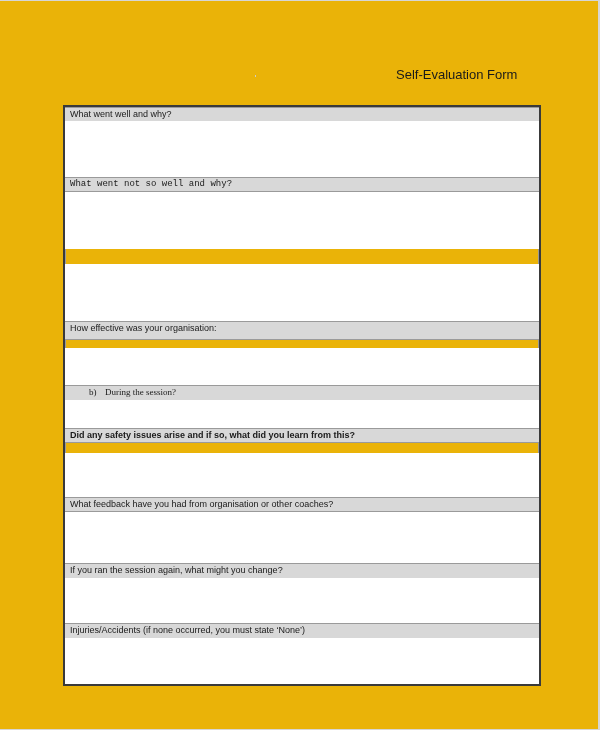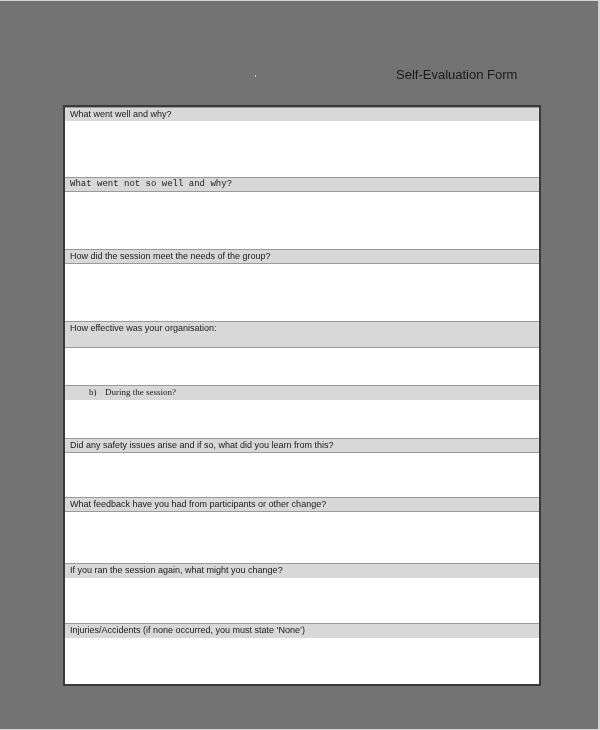--- a/index.html
+++ b/index.html
@@ -10,7 +10,7 @@
   .page {
     position:absolute; left:0; top:0; width:598px; height:728px;
     border-top:1px solid #d6d6d6; border-right:2px solid #d6d6d6; border-bottom:2px solid #d6d6d6;
-    background:#737373;
+    background:#eab308;
   }
   .title {
     position:absolute; left:396px; top:66px; font-size:13px; color:#1a1a1a; white-space:nowrap;

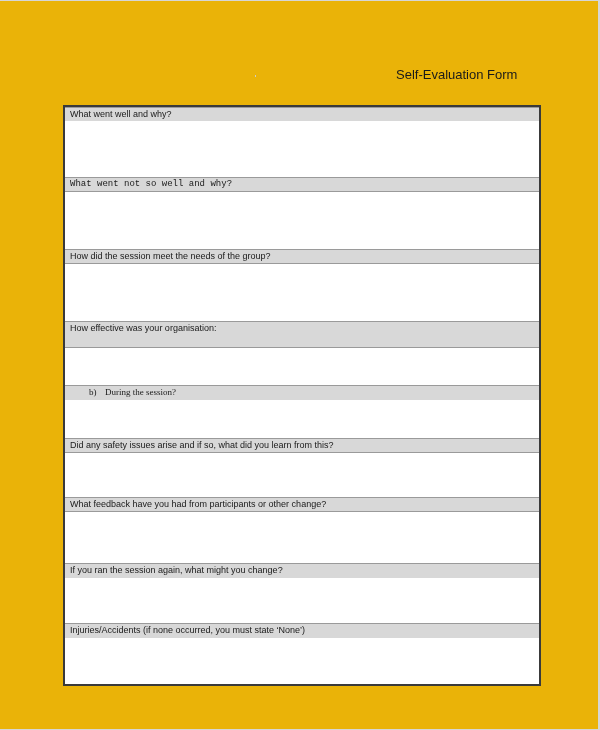--- a/index.html
+++ b/index.html
@@ -48,9 +48,6 @@
     </div>
     <div class="row-body" style="top:85px;height:57px;"></div>
 
-    <div class="row-header" style="top:142px;height:15px;">
-      <span>How did the session meet the needs of the group?</span>
-    </div>
     <div class="row-body" style="top:157px;height:57px;"></div>
 
     <div class="row-header" style="top:214px;height:27px;">

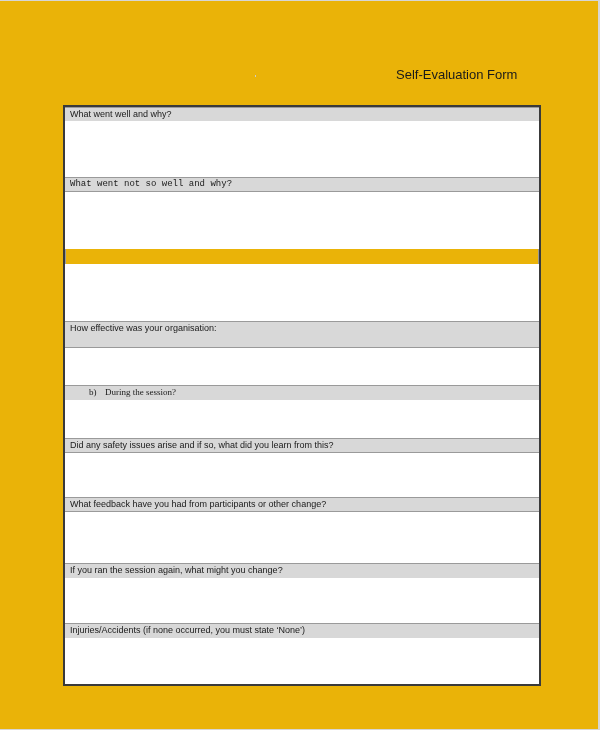--- a/index.html
+++ b/index.html
@@ -50,7 +50,7 @@
 
     <div class="row-body" style="top:157px;height:57px;"></div>
 
-    <div class="row-header" style="top:214px;height:27px;">
+    <div class="row-header" style="top:214px;height:19px;">
       <div>How effective was your organisation:</div>
     </div>
     <div class="row-body" style="top:241px;height:37px;"></div>

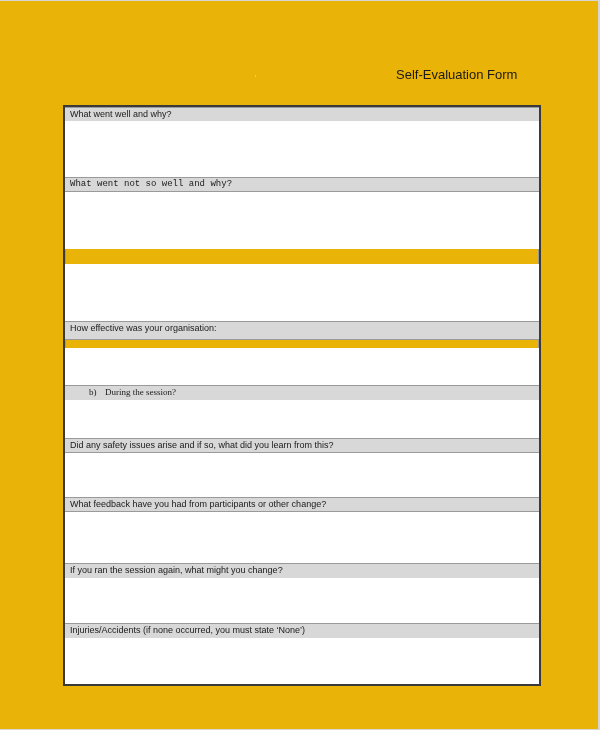--- a/index.html
+++ b/index.html
@@ -62,7 +62,7 @@
     </div>
     <div class="row-body" style="top:293px;height:38px;"></div>
 
-    <div class="row-header" style="top:331px;height:15px;">
+    <div class="row-header" style="top:321px;height:15px;font-weight:bold;">
       <span>Did any safety issues arise and if so, what did you learn from this?</span>
     </div>
     <div class="row-body" style="top:346px;height:44px;"></div>

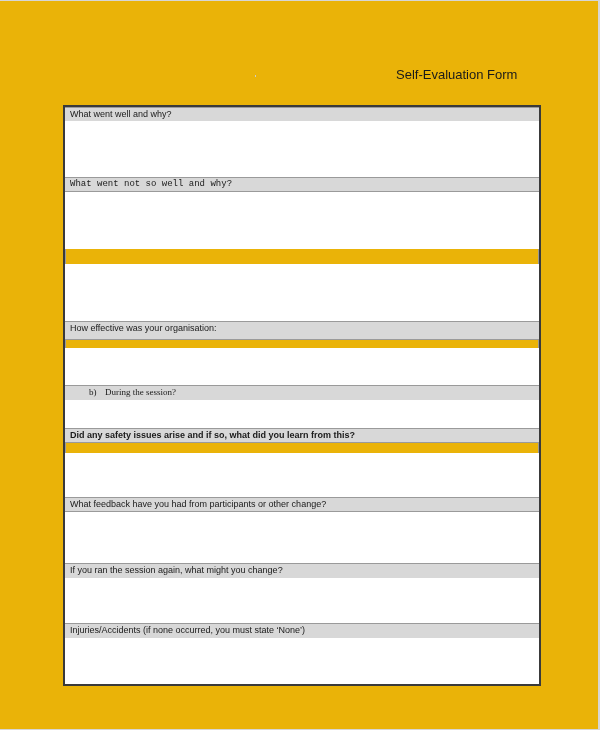--- a/index.html
+++ b/index.html
@@ -68,7 +68,7 @@
     <div class="row-body" style="top:346px;height:44px;"></div>
 
     <div class="row-header" style="top:390px;height:15px;">
-      <span>What feedback have you had from participants or other change?</span>
+      <span>What feedback have you had from organisation or other coaches?</span>
     </div>
     <div class="row-body" style="top:405px;height:51px;"></div>
 

